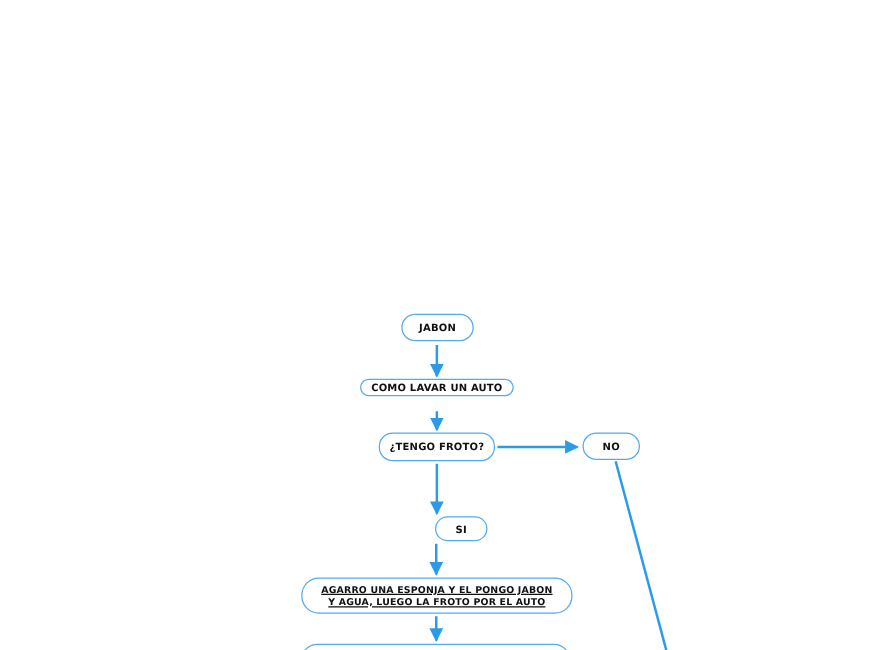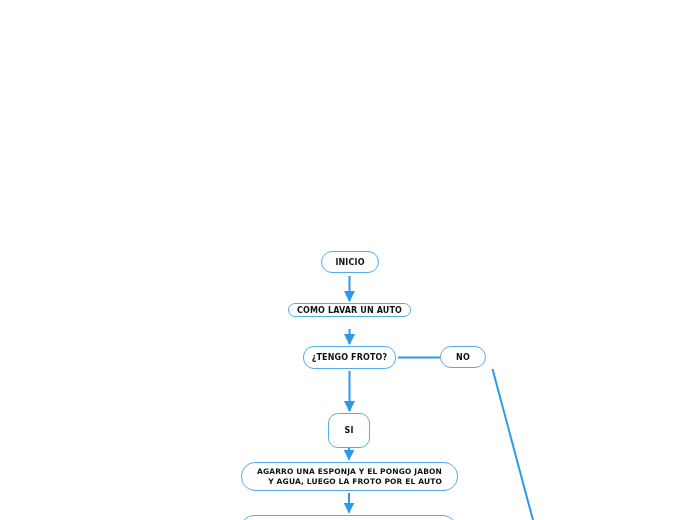--- a/index.html
+++ b/index.html
@@ -76,7 +76,7 @@
   </svg>
 
   <div class="node" id="node-inicio">
-    <span class="lbl">INICIO</span>
+    <span class="lbl">JABON</span>
   </div>
 
   <div class="node" id="node-como-lavar">

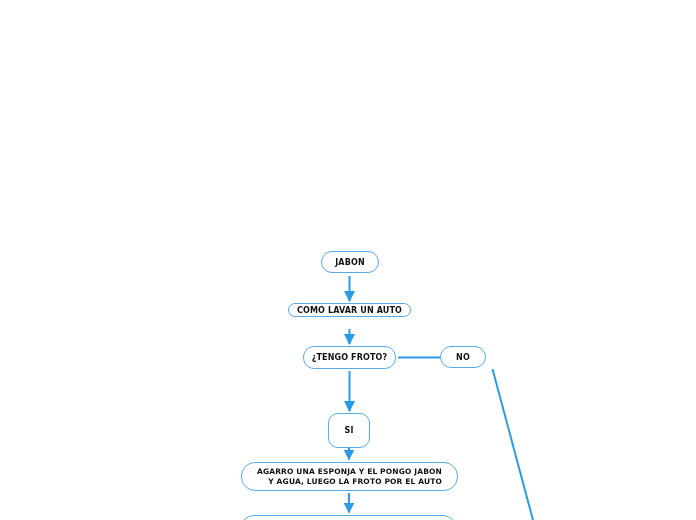--- a/index.html
+++ b/index.html
@@ -46,7 +46,7 @@
   #node-inicio      { left: 321px; top: 251px; width: 58px;  height: 22px; }
   #node-como-lavar  { left: 288px; top: 303px; width: 123px; height: 14px; }
   #node-tengo-auto  { left: 303px; top: 346px; width: 93px;  height: 23px; }
-  #node-no          { left: 440px; top: 346px; width: 46px;  height: 22px; text-align: right; }
+  #node-no          { left: 466px; top: 346px; width: 46px;  height: 22px; text-align: right; }
   #node-si          { left: 328px; top: 413px; width: 42px;  height: 35px; border-radius: 10px; }
   #node-agarro      { left: 241px; top: 462px; width: 217px; height: 29px;
                       border-radius: 14px; font-size: 7.5px; line-height: 10px; }

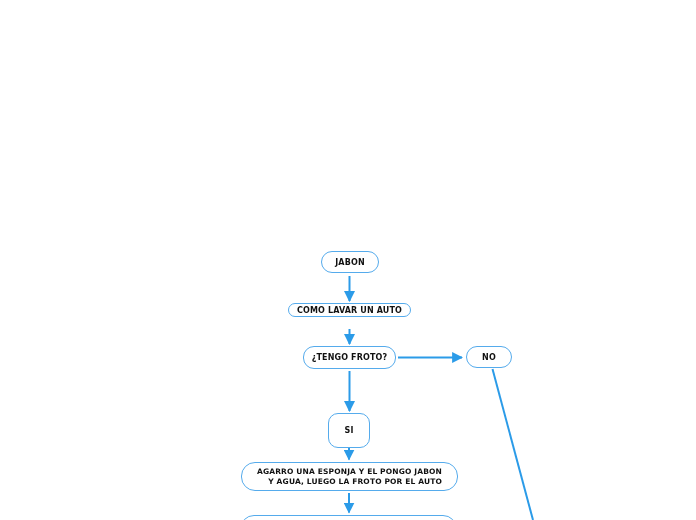--- a/index.html
+++ b/index.html
@@ -47,7 +47,7 @@
   #node-como-lavar  { left: 288px; top: 303px; width: 123px; height: 14px; }
   #node-tengo-auto  { left: 303px; top: 346px; width: 93px;  height: 23px; }
   #node-no          { left: 466px; top: 346px; width: 46px;  height: 22px; text-align: right; }
-  #node-si          { left: 328px; top: 413px; width: 42px;  height: 35px; border-radius: 10px; }
+  #node-si          { left: 348px; top: 413px; width: 42px;  height: 20px; border-radius: 10px; }
   #node-agarro      { left: 241px; top: 462px; width: 217px; height: 29px;
                       border-radius: 14px; font-size: 7.5px; line-height: 10px; }
   #node-agarro .lbl { text-align: right; }

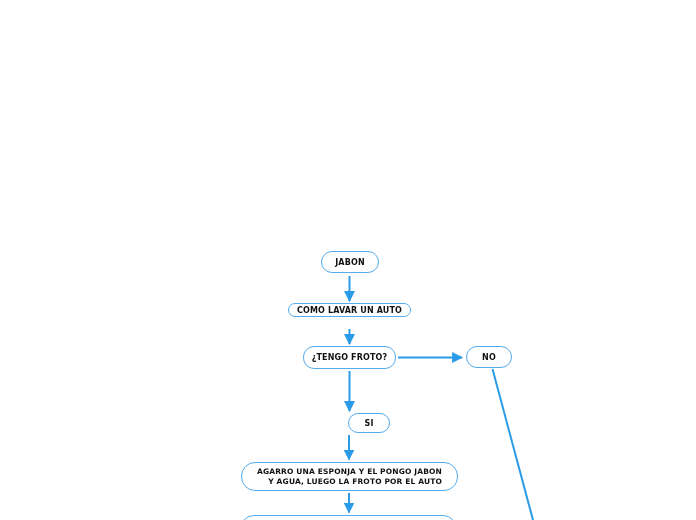--- a/index.html
+++ b/index.html
@@ -50,7 +50,7 @@
   #node-si          { left: 348px; top: 413px; width: 42px;  height: 20px; border-radius: 10px; }
   #node-agarro      { left: 241px; top: 462px; width: 217px; height: 29px;
                       border-radius: 14px; font-size: 7.5px; line-height: 10px; }
-  #node-agarro .lbl { text-align: right; }
+  #node-agarro .lbl { text-align: center; text-decoration: underline; }
   #node-bottom      { left: 240px; top: 515px; width: 217px; height: 34px; border-radius: 14px; }
 
   .edge-line { stroke: #2b9be8; stroke-width: 2; fill: none; }

